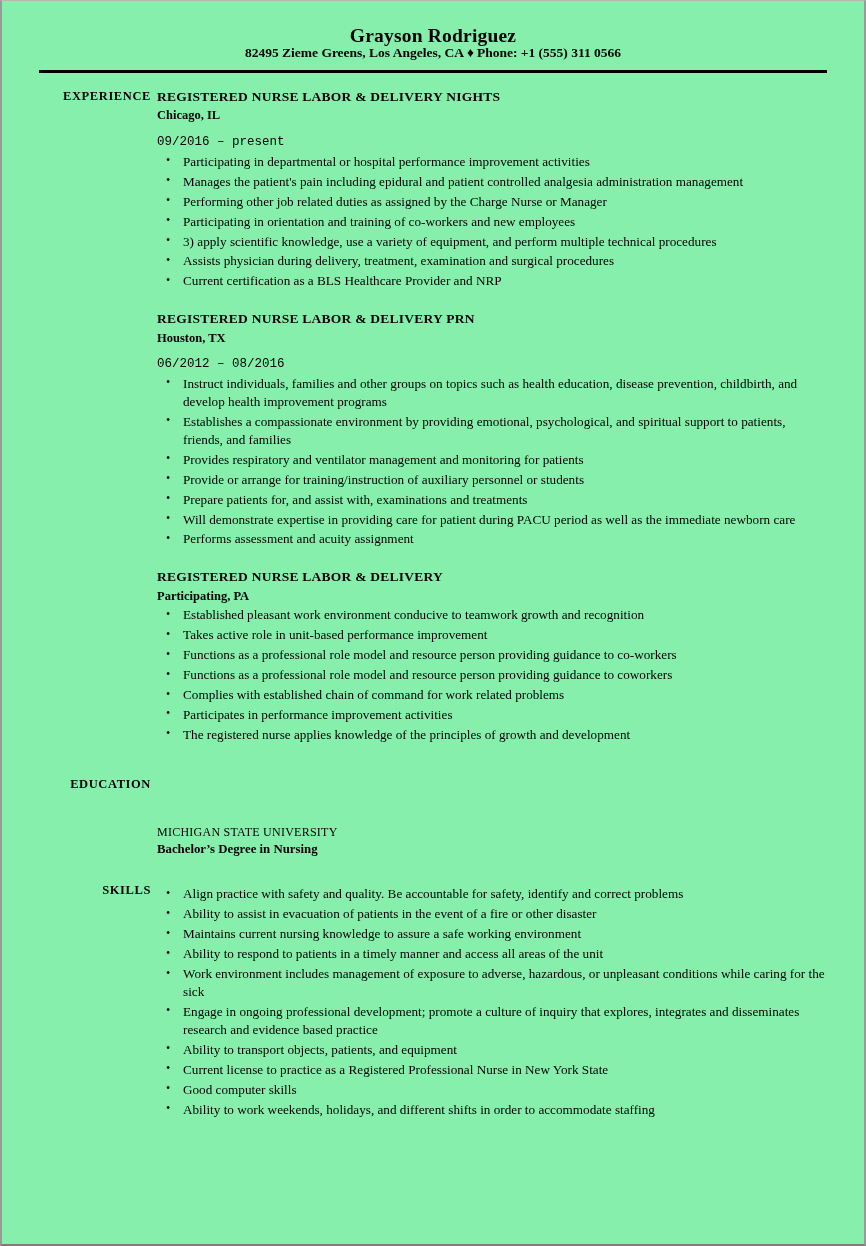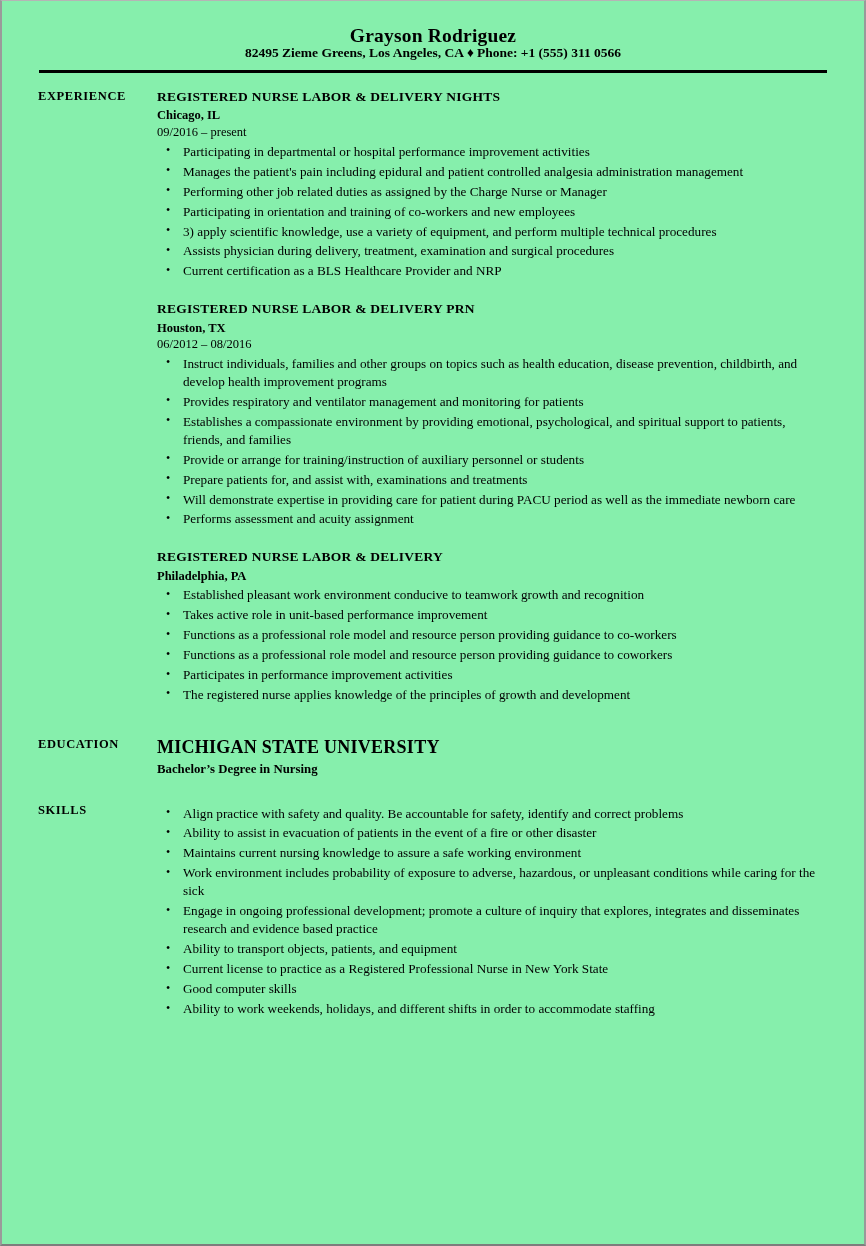--- a/index.html
+++ b/index.html
@@ -75,6 +75,7 @@
     font-weight: bold;
     letter-spacing: 0.6px;
     white-space: nowrap;
+    text-align: right;
   }
   .section-body {
     flex: 1 1 auto;

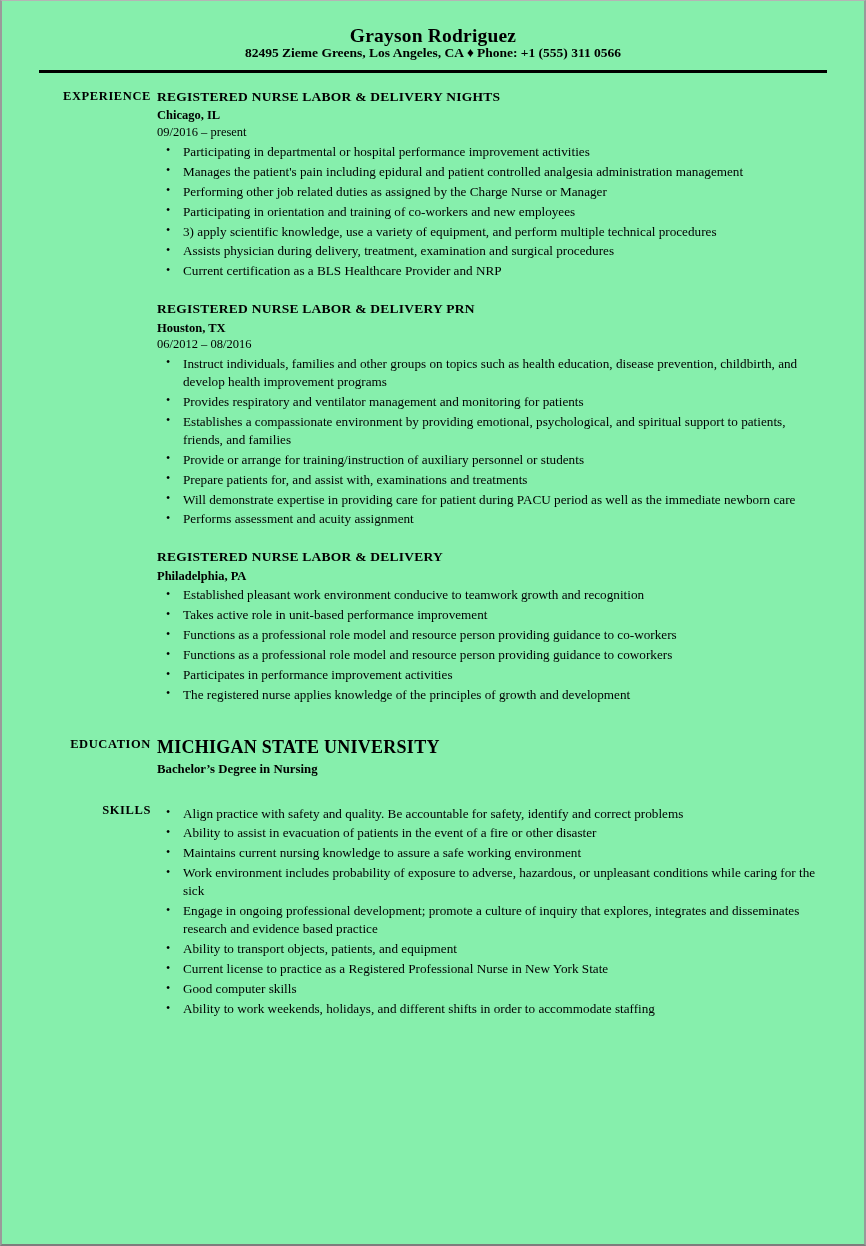--- a/index.html
+++ b/index.html
@@ -100,7 +100,8 @@
   .job-dates {
     font-size: 12.5px;
     line-height: 1.25;
-    margin-top: 1px;
+    margin-top: 11px;
+    font-family: Liberation Mono, monospace;
   }
 
   

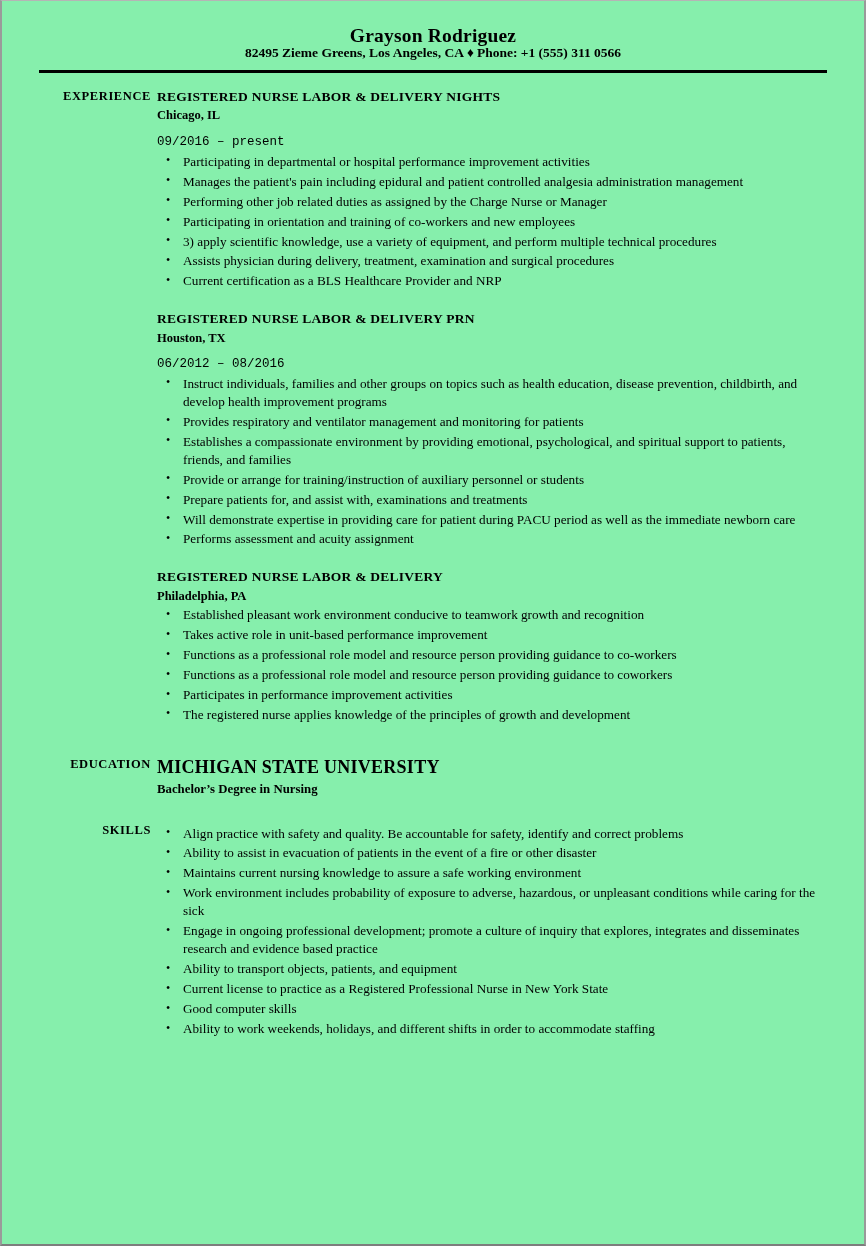--- a/index.html
+++ b/index.html
@@ -190,8 +190,8 @@
           <div class="job-dates">06/2012 – 08/2016</div>
           <ul class="bullets">
             <li>Instruct individuals, families and other groups on topics such as health education, disease prevention, childbirth, and develop health improvement programs</li>
+            <li>Establishes a compassionate environment by providing emotional, psychological, and spiritual support to patients, friends, and families</li>
             <li>Provides respiratory and ventilator management and monitoring for patients</li>
-            <li>Establishes a compassionate environment by providing emotional, psychological, and spiritual support to patients, friends, and families</li>
             <li>Provide or arrange for training/instruction of auxiliary personnel or students</li>
             <li>Prepare patients for, and assist with, examinations and treatments</li>
             <li>Will demonstrate expertise in providing care for patient during PACU period as well as the immediate newborn care</li>

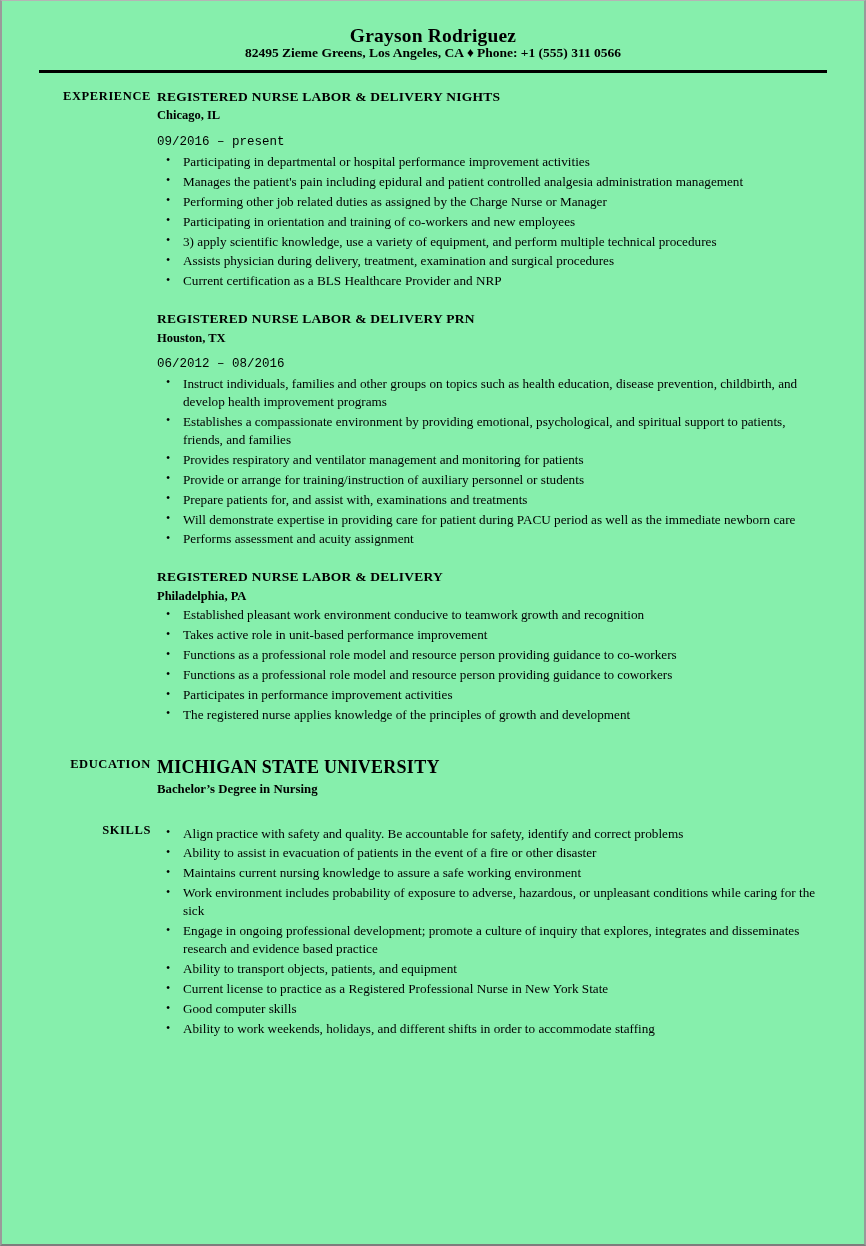--- a/index.html
+++ b/index.html
@@ -203,7 +203,7 @@
 
         <div class="job">
           <div class="job-title">REGISTERED NURSE LABOR &amp; DELIVERY</div>
-          <div class="job-location">Philadelphia, PA</div>
+          <div class="job-location">Participating, PA</div>
           <ul class="bullets">
             <li>Established pleasant work environment conducive to teamwork growth and recognition</li>
             <li>Takes active role in unit-based performance improvement</li>

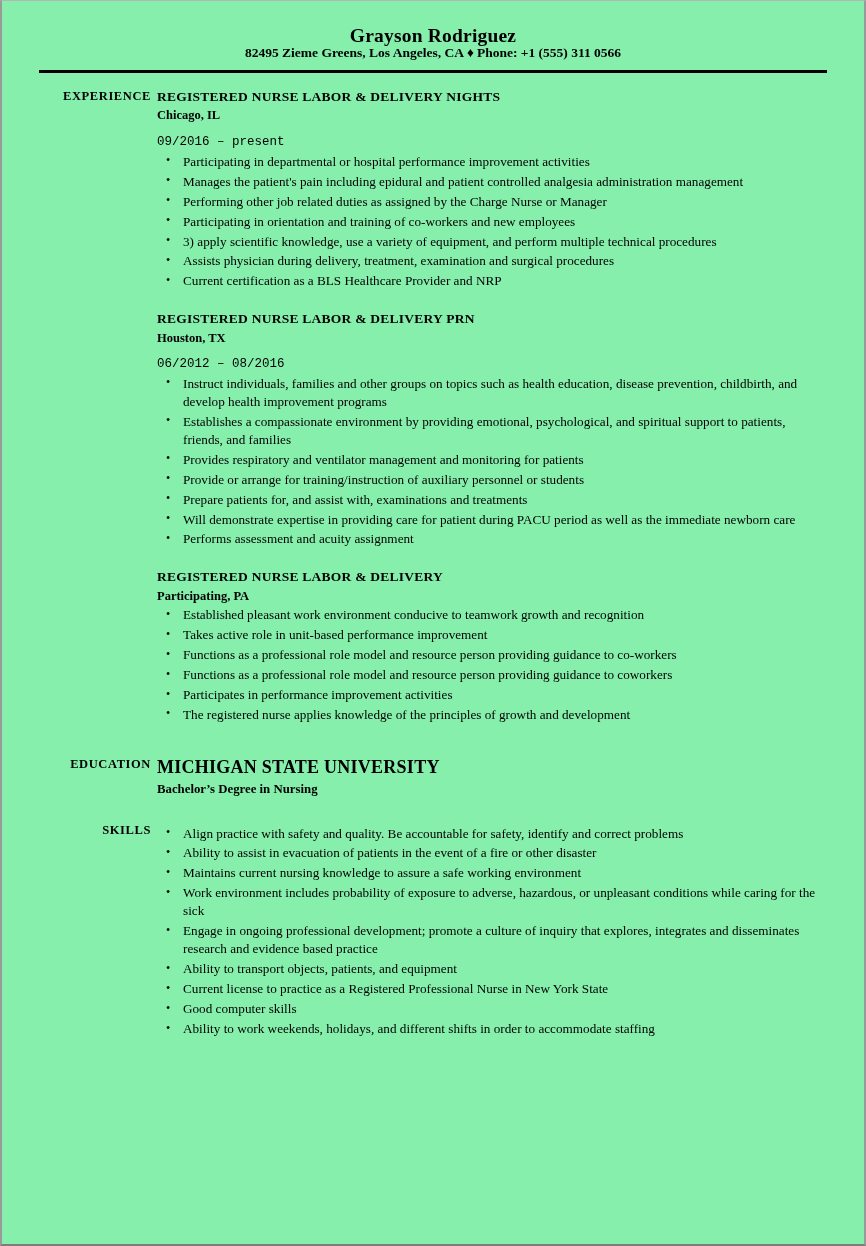--- a/index.html
+++ b/index.html
@@ -209,6 +209,7 @@
             <li>Takes active role in unit-based performance improvement</li>
             <li>Functions as a professional role model and resource person providing guidance to co-workers</li>
             <li>Functions as a professional role model and resource person providing guidance to coworkers</li>
+            <li>Complies with established chain of command for work related problems</li>
             <li>Participates in performance improvement activities</li>
             <li>The registered nurse applies knowledge of the principles of growth and development</li>
           </ul>

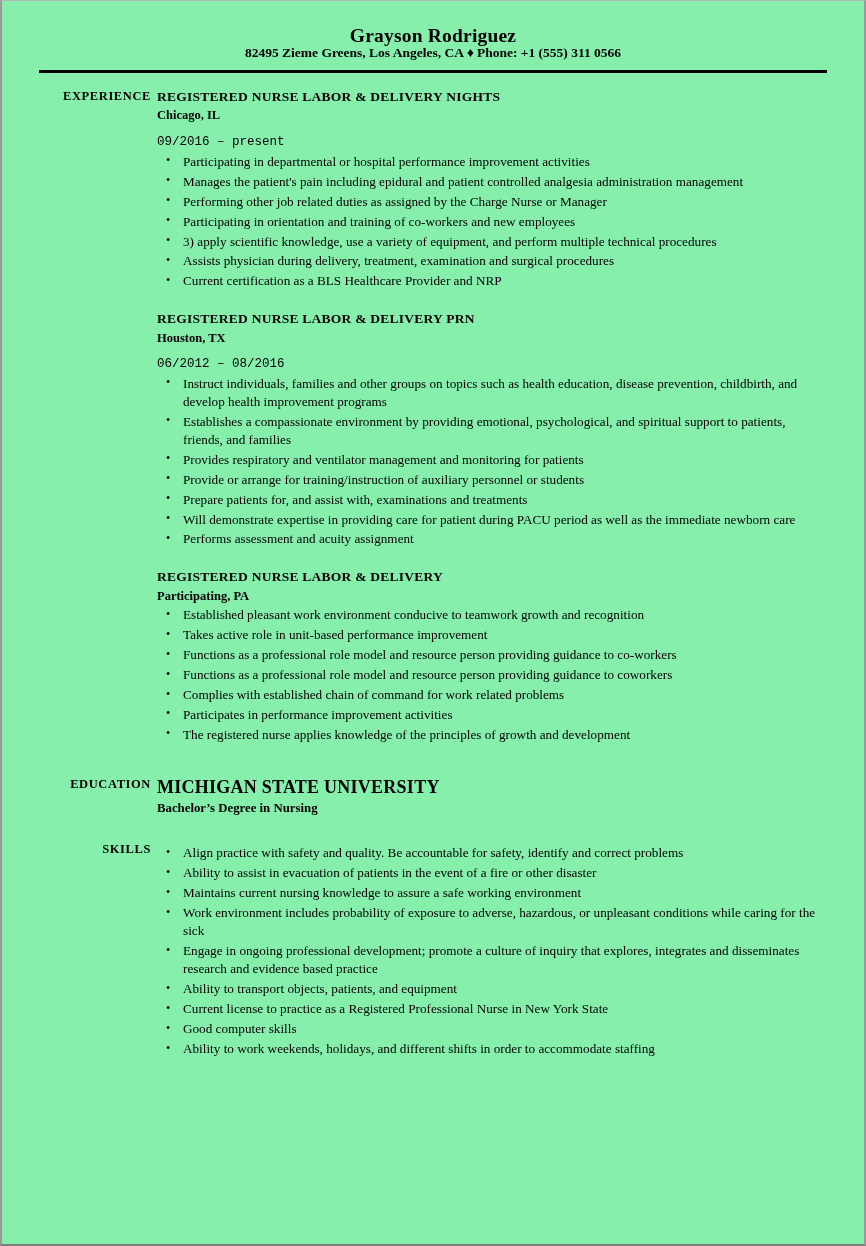--- a/index.html
+++ b/index.html
@@ -127,10 +127,11 @@
 
   
   .edu-school {
-    font-size: 18px;
-    font-weight: bold;
+    font-size: 12px;
+    font-weight: normal;
     letter-spacing: 0.25px;
     line-height: 1.2;
+    margin-top: 48px;
   }
   .edu-degree {
     font-size: 12.8px;

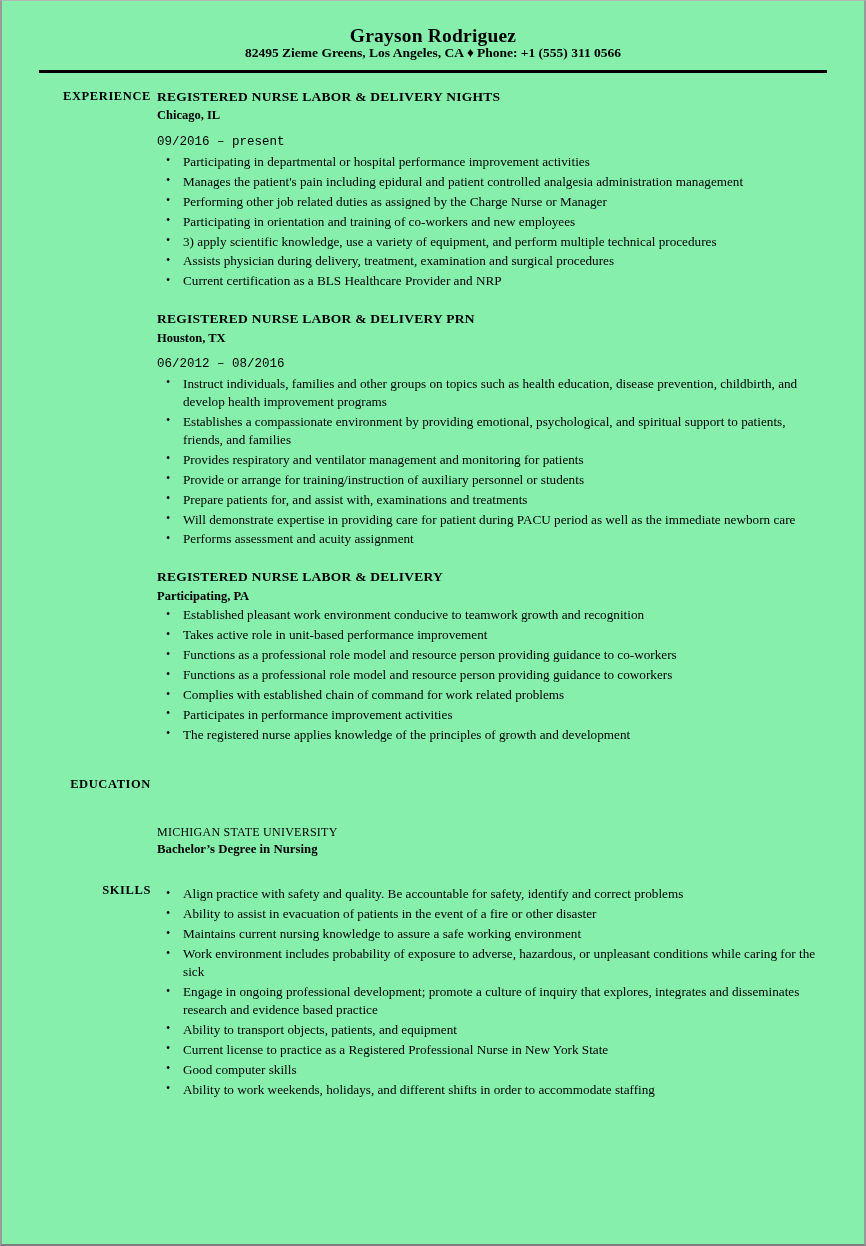--- a/index.html
+++ b/index.html
@@ -242,6 +242,7 @@
           <li>Align practice with safety and quality. Be accountable for safety, identify and correct problems</li>
           <li>Ability to assist in evacuation of patients in the event of a fire or other disaster</li>
           <li>Maintains current nursing knowledge to assure a safe working environment</li>
+          <li>Ability to respond to patients in a timely manner and access all areas of the unit</li>
           <li>Work environment includes probability of exposure to adverse, hazardous, or unpleasant conditions while caring for the sick</li>
           <li>Engage in ongoing professional development; promote a culture of inquiry that explores, integrates and disseminates research and evidence based practice</li>
           <li>Ability to transport objects, patients, and equipment</li>

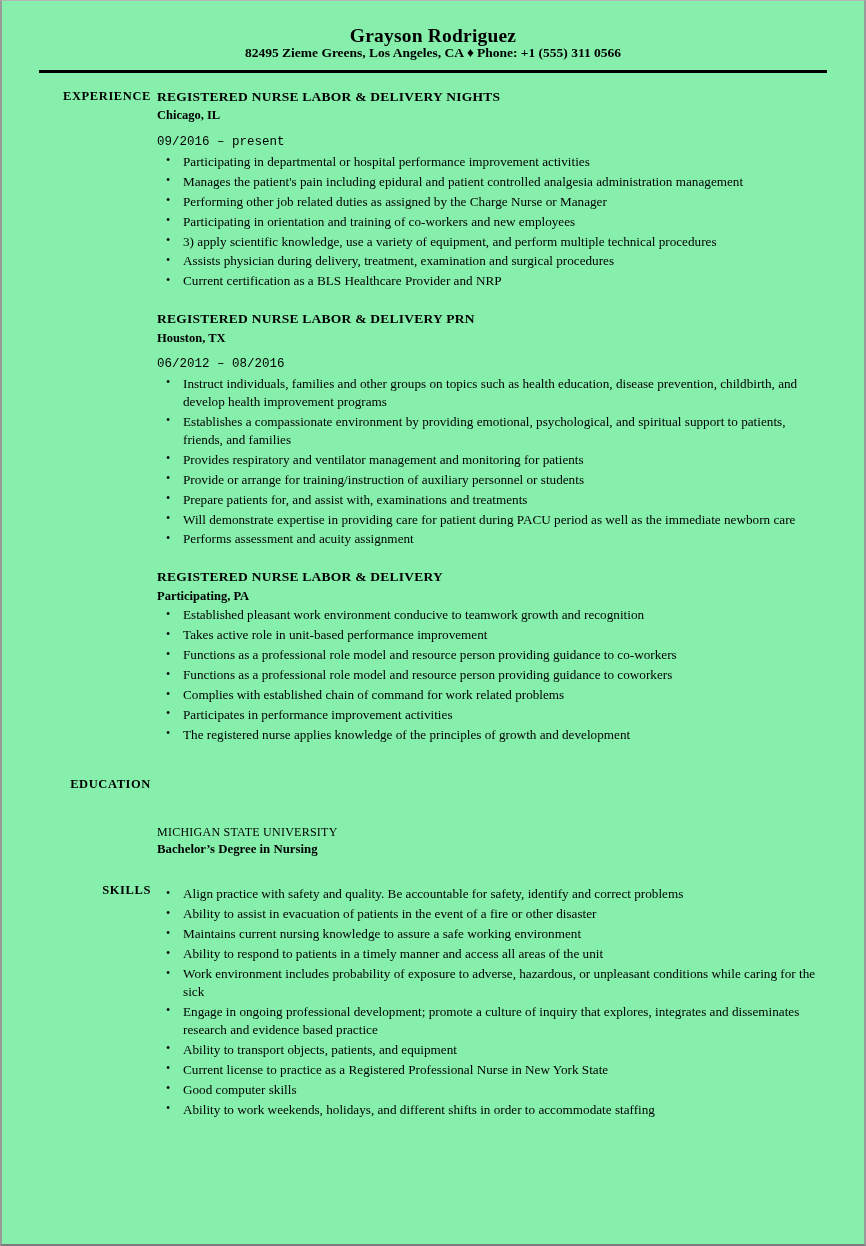--- a/index.html
+++ b/index.html
@@ -243,7 +243,7 @@
           <li>Ability to assist in evacuation of patients in the event of a fire or other disaster</li>
           <li>Maintains current nursing knowledge to assure a safe working environment</li>
           <li>Ability to respond to patients in a timely manner and access all areas of the unit</li>
-          <li>Work environment includes probability of exposure to adverse, hazardous, or unpleasant conditions while caring for the sick</li>
+          <li>Work environment includes management of exposure to adverse, hazardous, or unpleasant conditions while caring for the sick</li>
           <li>Engage in ongoing professional development; promote a culture of inquiry that explores, integrates and disseminates research and evidence based practice</li>
           <li>Ability to transport objects, patients, and equipment</li>
           <li>Current license to practice as a Registered Professional Nurse in New York State</li>

